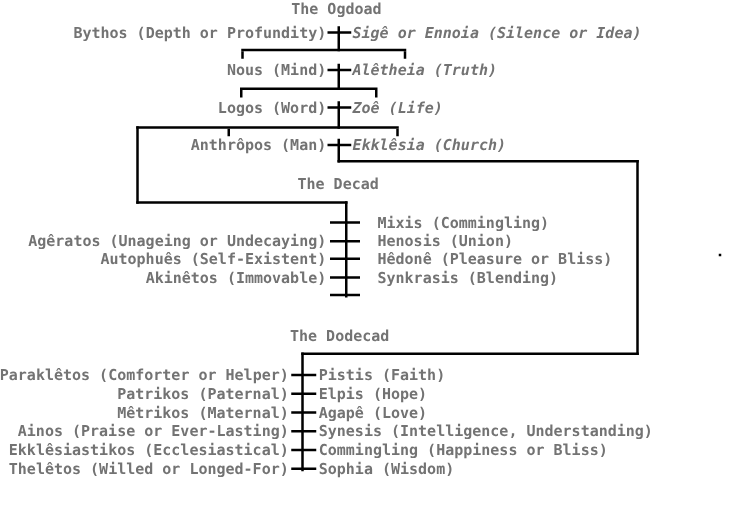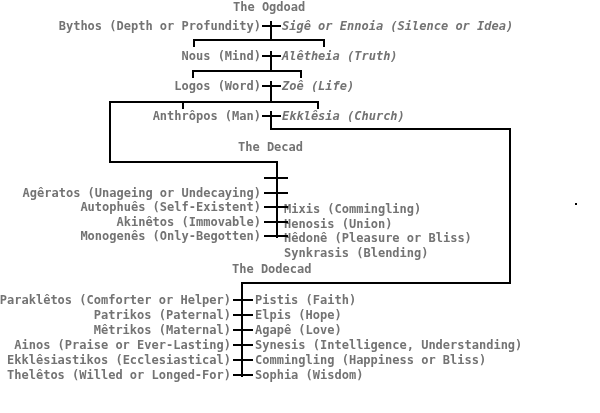--- a/index.html
+++ b/index.html
@@ -12,7 +12,7 @@
   
   .ogd-l,.dec-l{right:339px;}
   .ogd-r{left:282px;font-style:italic;}
-  .dec-r{left:284px;margin-top:31px;}
+  .dec-r{left:302px;}
   .dod-l{right:369px;}
   .dod-r{left:255px;}
 </style>

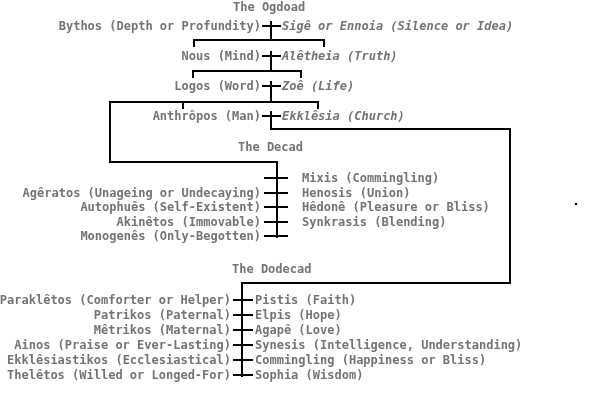--- a/index.html
+++ b/index.html
@@ -41,7 +41,6 @@
   <div class="txt dec-r" style="top:201px">Hêdonê (Pleasure or Bliss)</div>
   <div class="txt lt dec-l" style="top:216px">Akinêtos (Immovable)</div>
   <div class="txt dec-r" style="top:216px">Synkrasis (Blending)</div>
-  <div class="txt lt dec-l" style="top:230px">Monogenês (Only-Begotten)</div>
 
   <div class="txt lt dod-l" style="top:294px">Paraklêtos (Comforter or Helper)</div>
   <div class="txt dod-r" style="top:294px">Pistis (Faith)</div>

